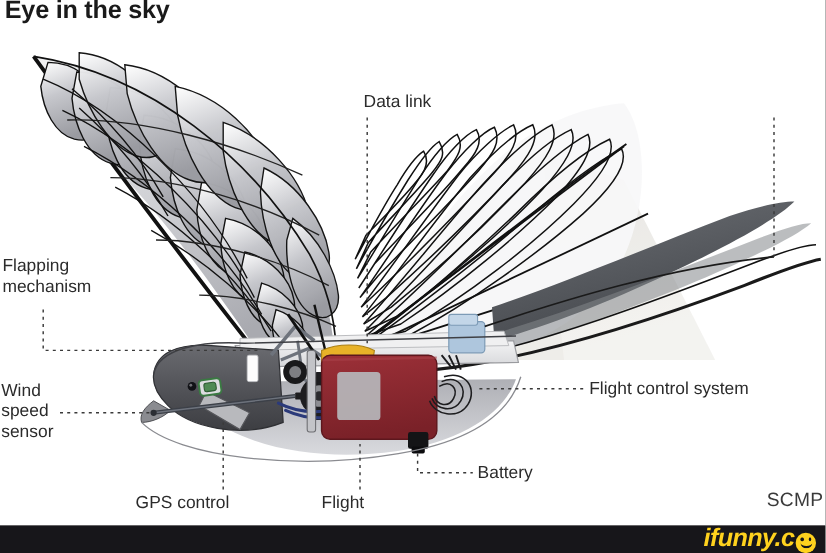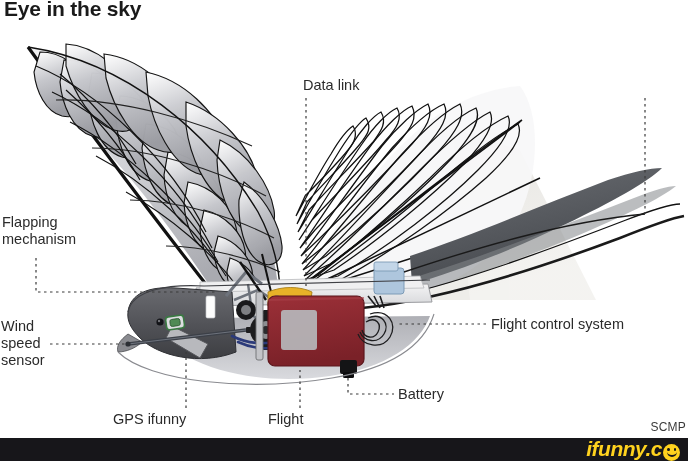--- a/index.html
+++ b/index.html
@@ -393,7 +393,7 @@
 speed
 sensor</div>
     <div class="callout" id="lbl-flight-control">Flight control system</div>
-    <div class="callout" id="lbl-gps">GPS ifunny</div>
+    <div class="callout" id="lbl-gps">GPS control</div>
     <div class="callout" id="lbl-battery">Flight</div>
     <div class="callout" id="lbl-camera">Battery</div>
 

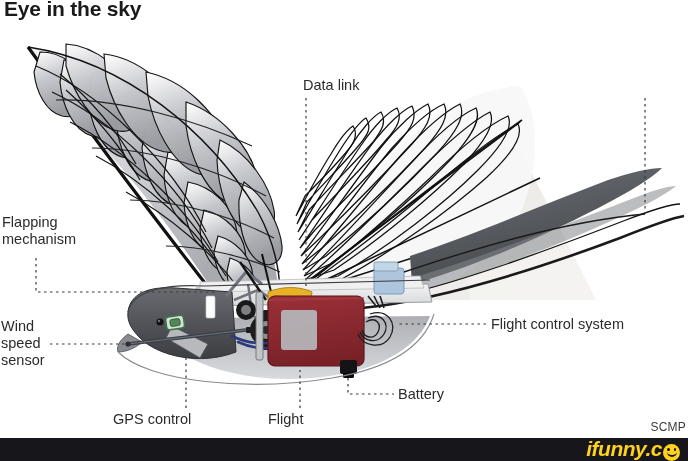--- a/index.html
+++ b/index.html
@@ -59,8 +59,8 @@
   .credit {
     position: absolute;
     right: 2px;
-    top: 420px;
-    font-size: 12px;
+    top: 409px;
+    font-size: 16px;
     color: #3a3a3a;
     letter-spacing: 0.2px;
   }

